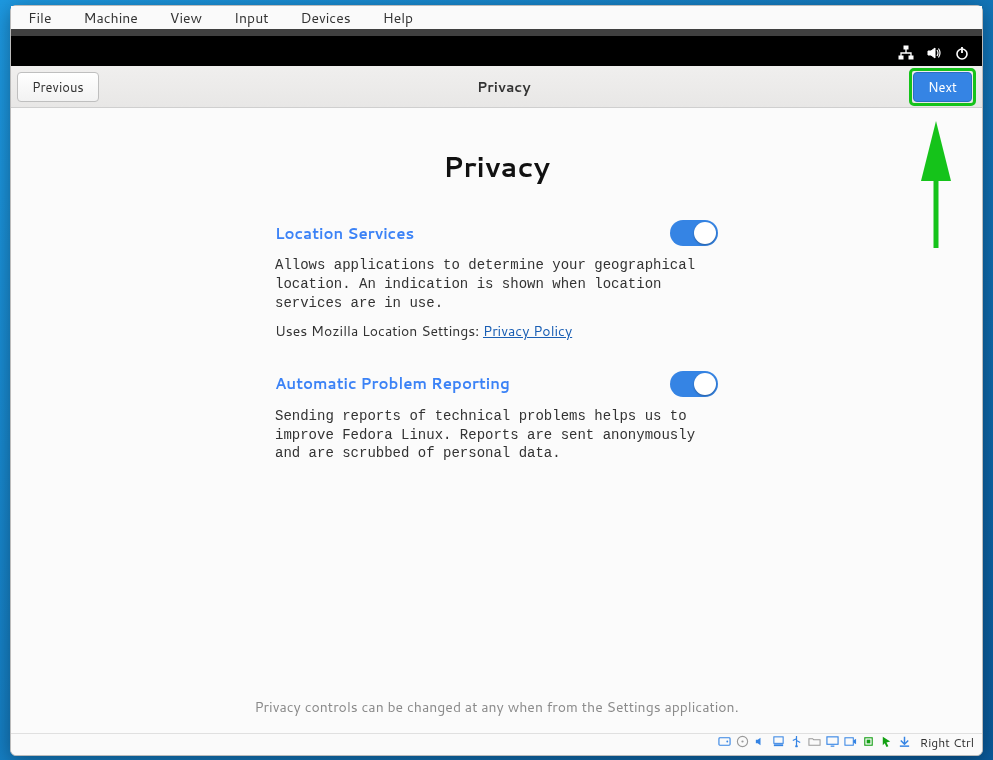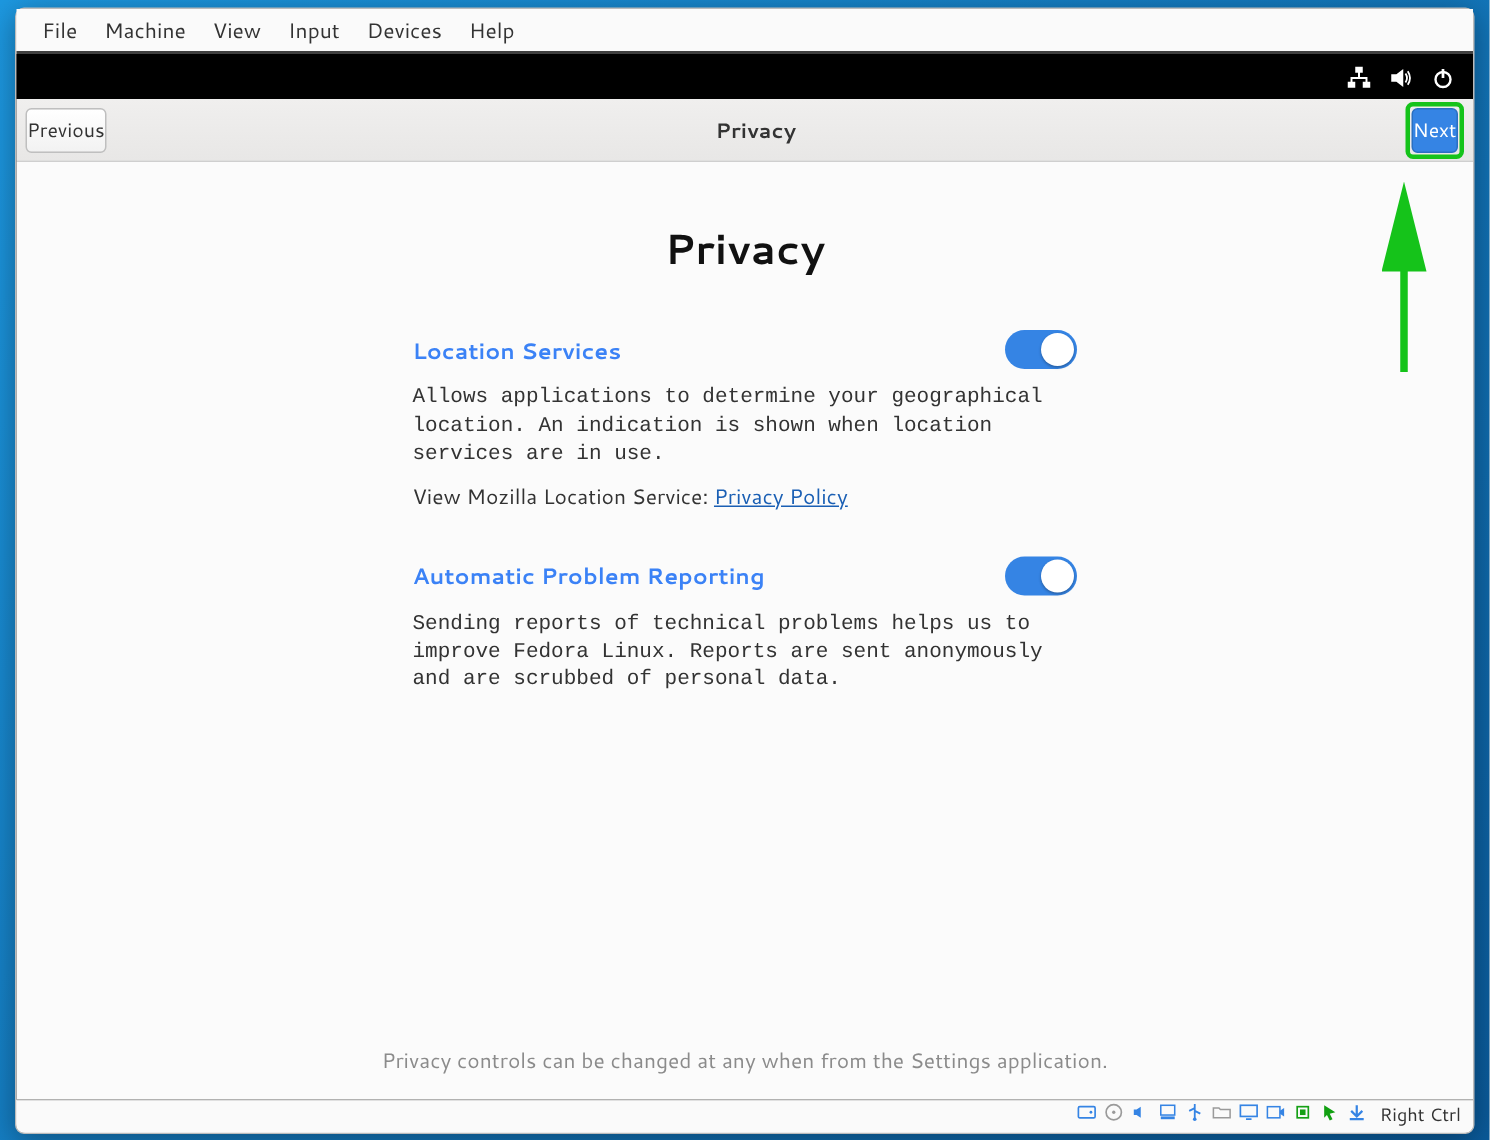--- a/index.html
+++ b/index.html
@@ -11,7 +11,7 @@
   .titlebar .title { font-size: 13px; font-weight: 600; color: #333; }
   .titlebar .close { position: absolute; right: 8px; top: 5px; width: 18px; height: 18px; display:flex; align-items:center; justify-content:center; font-size: 15px; color:#333; cursor:pointer; }
 
-  .menubar { height: 30px; display: flex; align-items: center; padding: 0 8px; gap: 0; background: #fafafa; border-bottom: 2px solid #404040; font-size: 14px; color: #333; }
+  .menubar { height: 30px; display: flex; align-items: center; padding: 0 8px; gap: 14px; background: #fafafa; border-bottom: 7px solid #404040; font-size: 14px; color: #333; }
   .menubar .menu-item { padding: 4px 9px; cursor: default; }
 
   

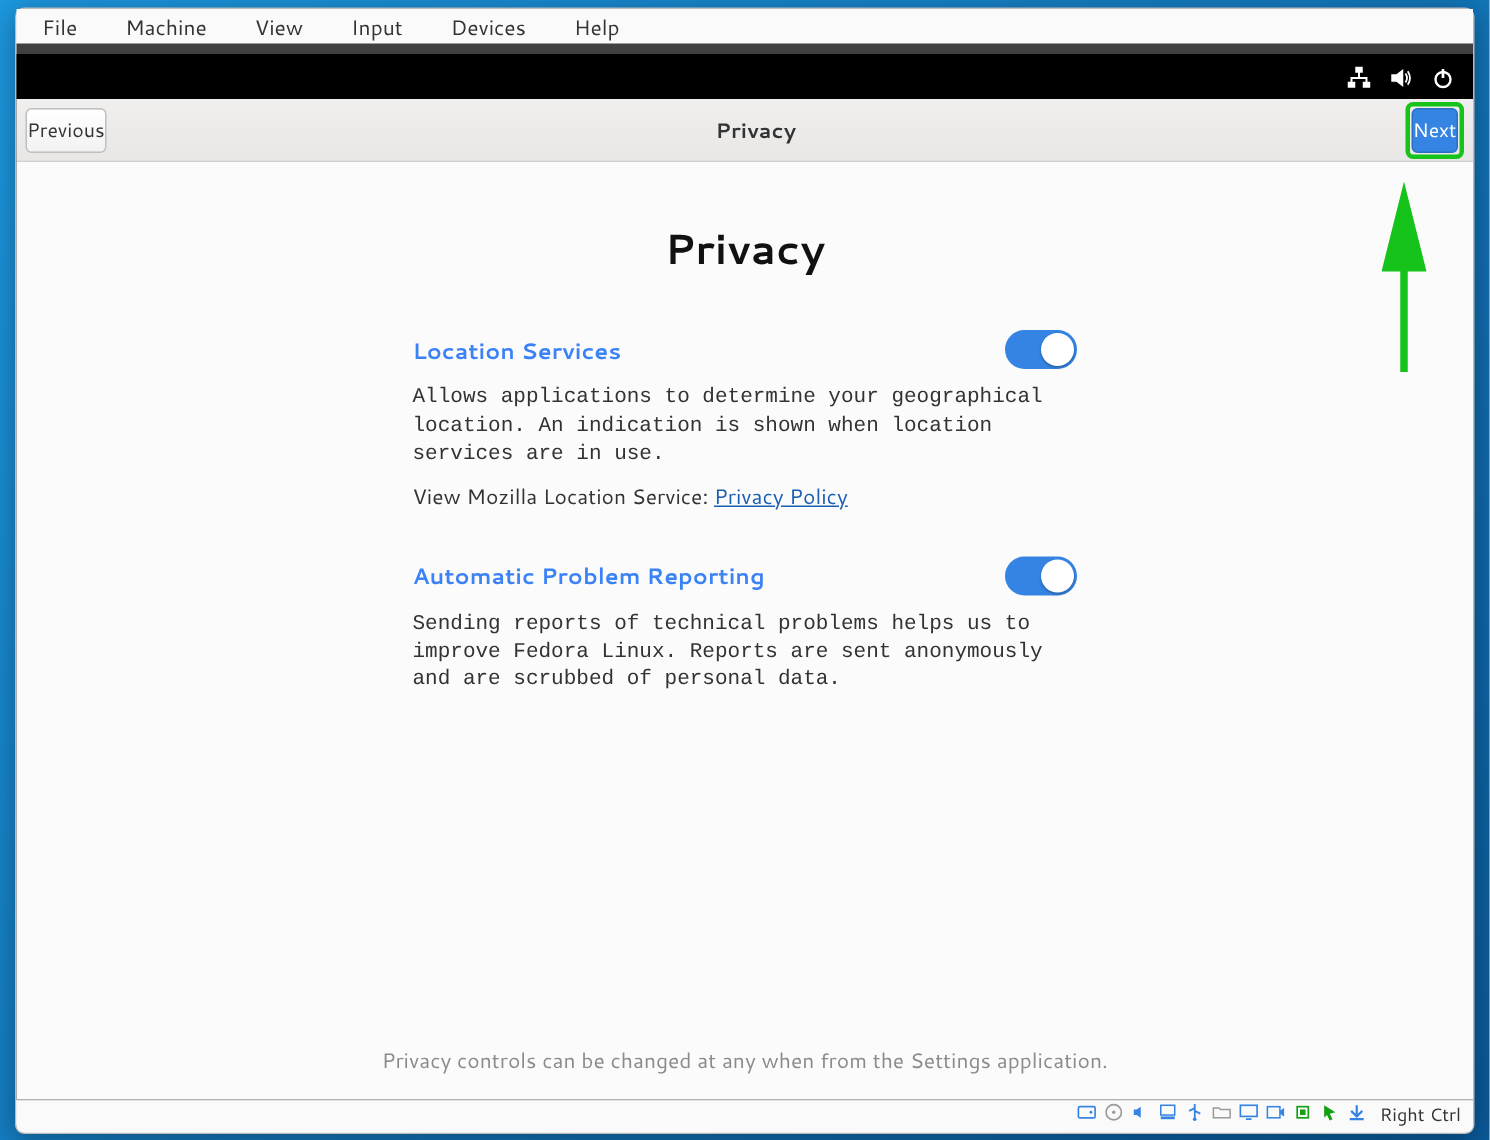--- a/index.html
+++ b/index.html
@@ -25,7 +25,7 @@
 
   .headerbar { height: 42px; background: linear-gradient(#f0efee, #e8e7e6); border-bottom: 1px solid #cfcfcf; display:flex; align-items:center; justify-content:space-between; padding: 0 6px; }
   .headerbar .hb-title { font-size: 14px; font-weight: 600; color: #333; }
-  .hb-btn { border:1px solid #bfbfbf; border-radius:4px; background:linear-gradient(#fff,#f2f2f2); padding: 5px 0; font-size:13px; color:#333; cursor:pointer; }
+  .hb-btn { border:1px solid #bfbfbf; border-radius:4px; background:linear-gradient(#fff,#f2f2f2); padding: 5px 14px; font-size:13px; color:#333; cursor:pointer; }
   .hb-btn.next { background: #3584e4; border-color:#2a6fc2; color:#fff; }
   .next-wrap { border: 3px solid #15c31a; border-radius:5px; padding:1px; }
 

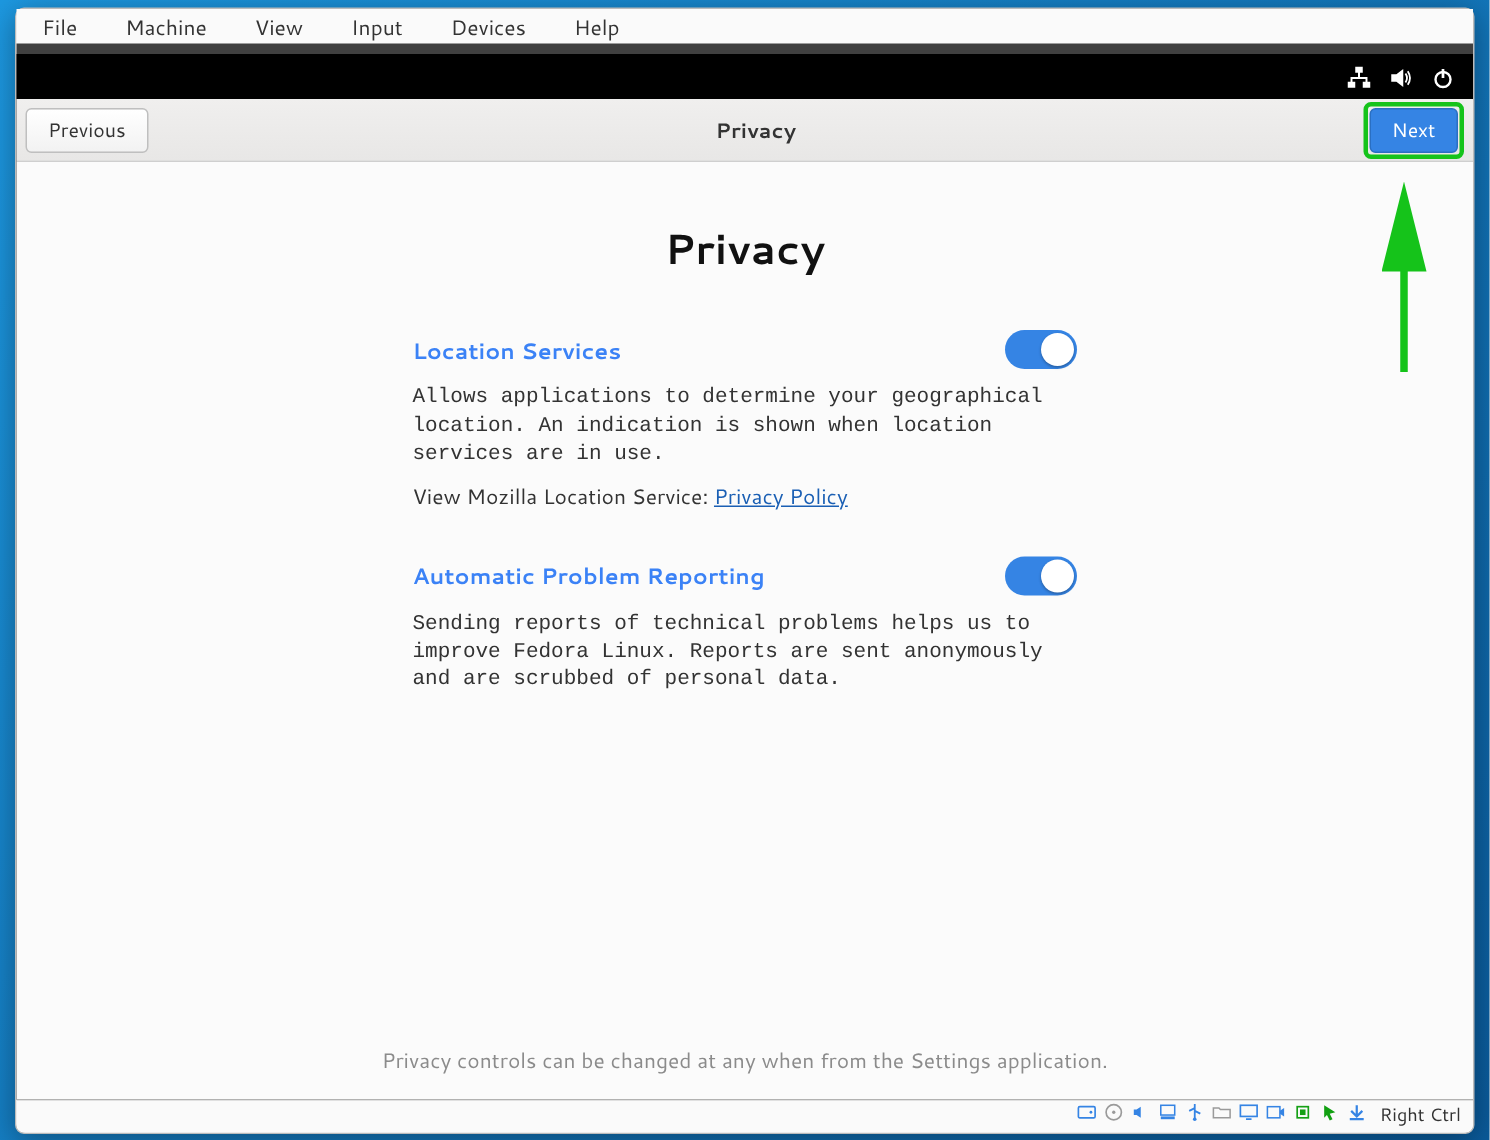--- a/index.html
+++ b/index.html
@@ -115,7 +115,7 @@
             </div>
             <p class="section-desc">Allows applications to determine your geographical location. An indication is shown when location services are in use.</p>
             <p class="section-sub">
-              <span>View Mozilla Location Service: </span><a class="link">Privacy Policy</a>
+              <span>Uses Mozilla Location Settings: </span><a class="link">Privacy Policy</a>
             </p>
           </div>
 

